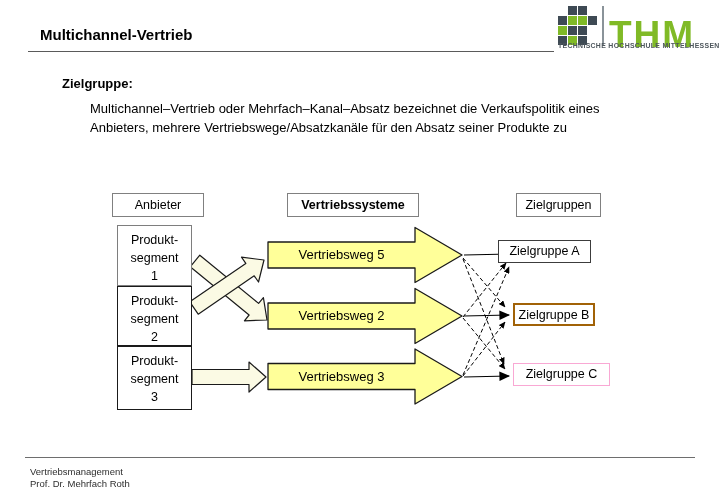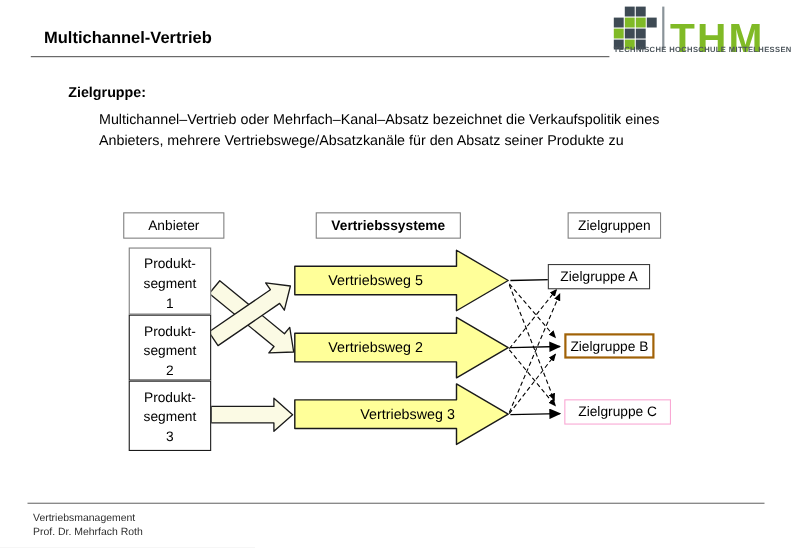--- a/index.html
+++ b/index.html
@@ -44,7 +44,7 @@
 
   .chan-label{left:268px;width:147px;height:18px;line-height:18px;
     text-align:center;font-size:13px;}
-  .chan-1{top:246px;} .chan-2{top:307px;} .chan-3{top:368px;margin-left:29px;}
+  .chan-1{top:246px;} .chan-2{top:307px;} .chan-3{top:368px;}
 
   .diagram-svg{position:absolute;left:0;top:0;width:720px;height:498px;}
 </style>

